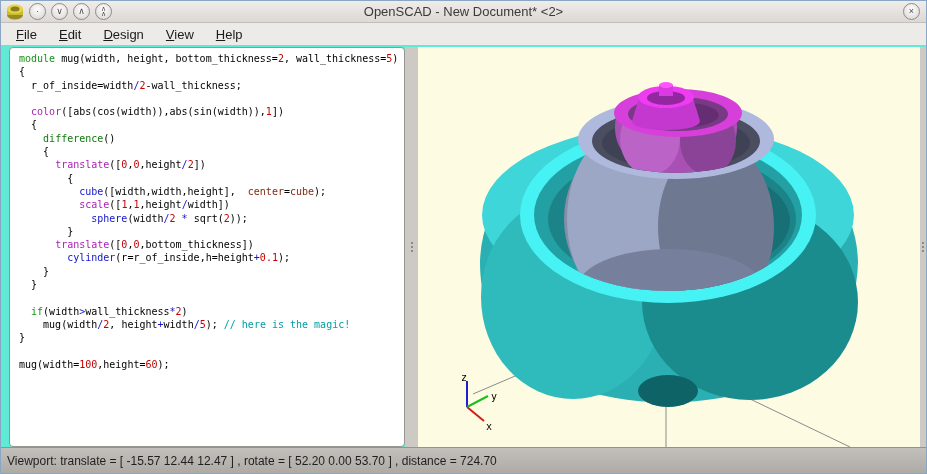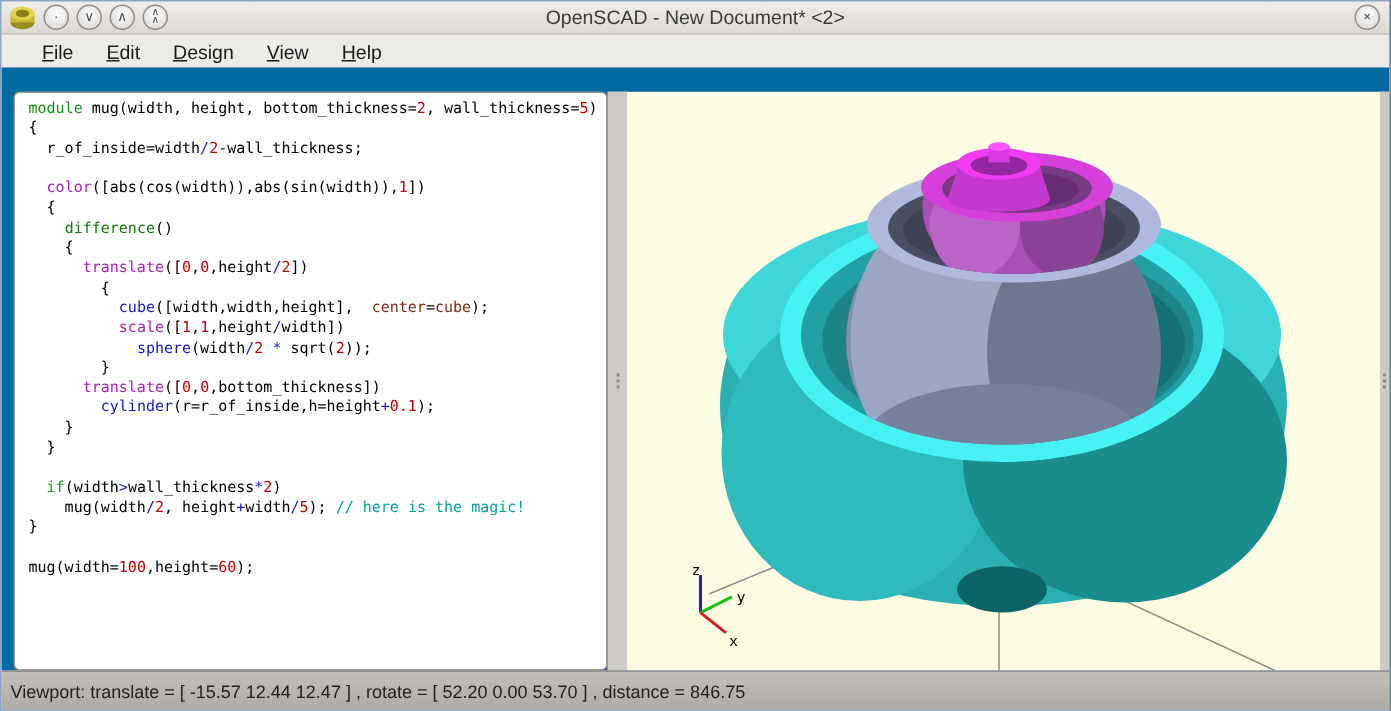--- a/index.html
+++ b/index.html
@@ -39,7 +39,7 @@
   
   .menubar{
     height:22px;flex:0 0 22px;background:#edebe8;
-    display:flex;align-items:center;padding-left:16px;
+    display:flex;align-items:center;padding-left:4px;
     font-size:13px;color:#1a1a1a;
   }
   .menu-item{padding:2px 11px;cursor:default;}

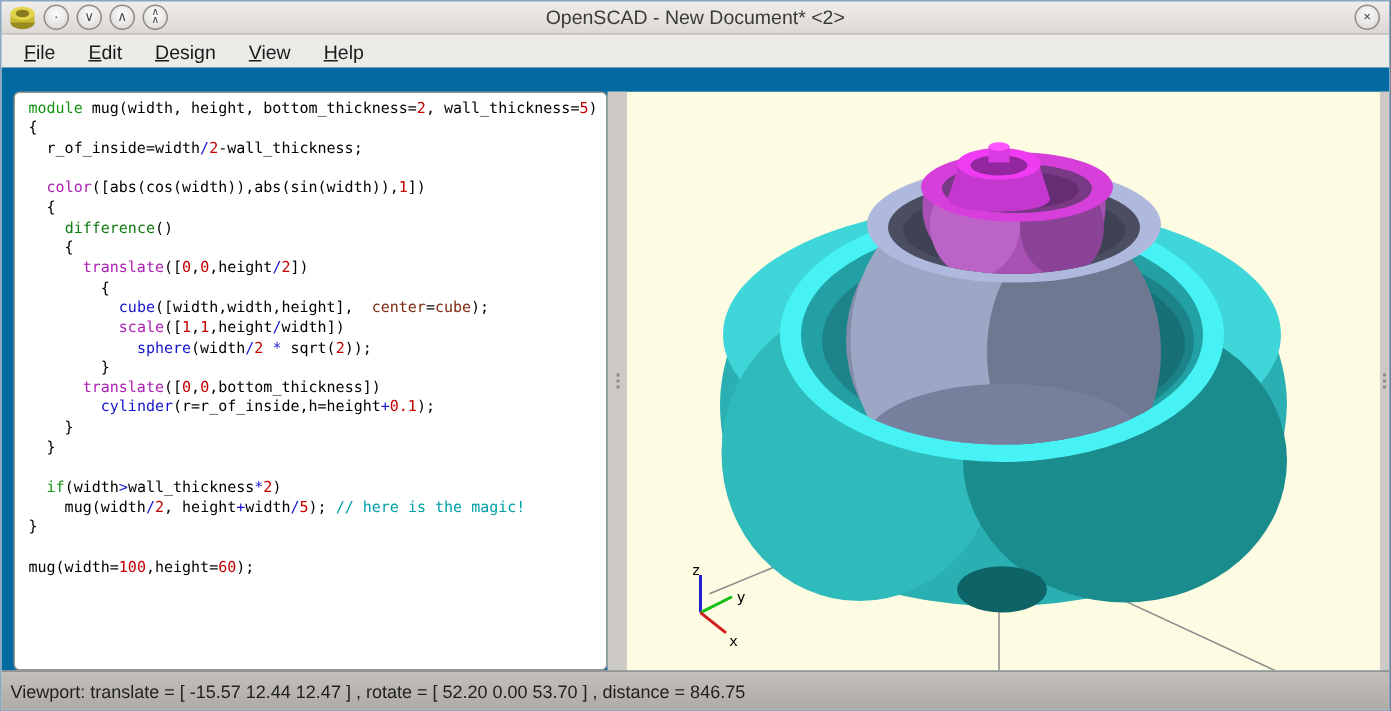--- a/index.html
+++ b/index.html
@@ -45,7 +45,7 @@
   .menu-item{padding:2px 11px;cursor:default;}
   .menu-item u{text-decoration:underline;}
   
-  .content{flex:1;display:flex;background:#0369a1;padding-top:16px;min-height:0;}
+  .content{flex:1;display:flex;background:#5eead4;padding-top:2px;min-height:0;}
   .left-gutter{width:8px;flex:0 0 8px;}
   .editor-pane{
     width:396px;flex:0 0 396px;background:#ffffff;

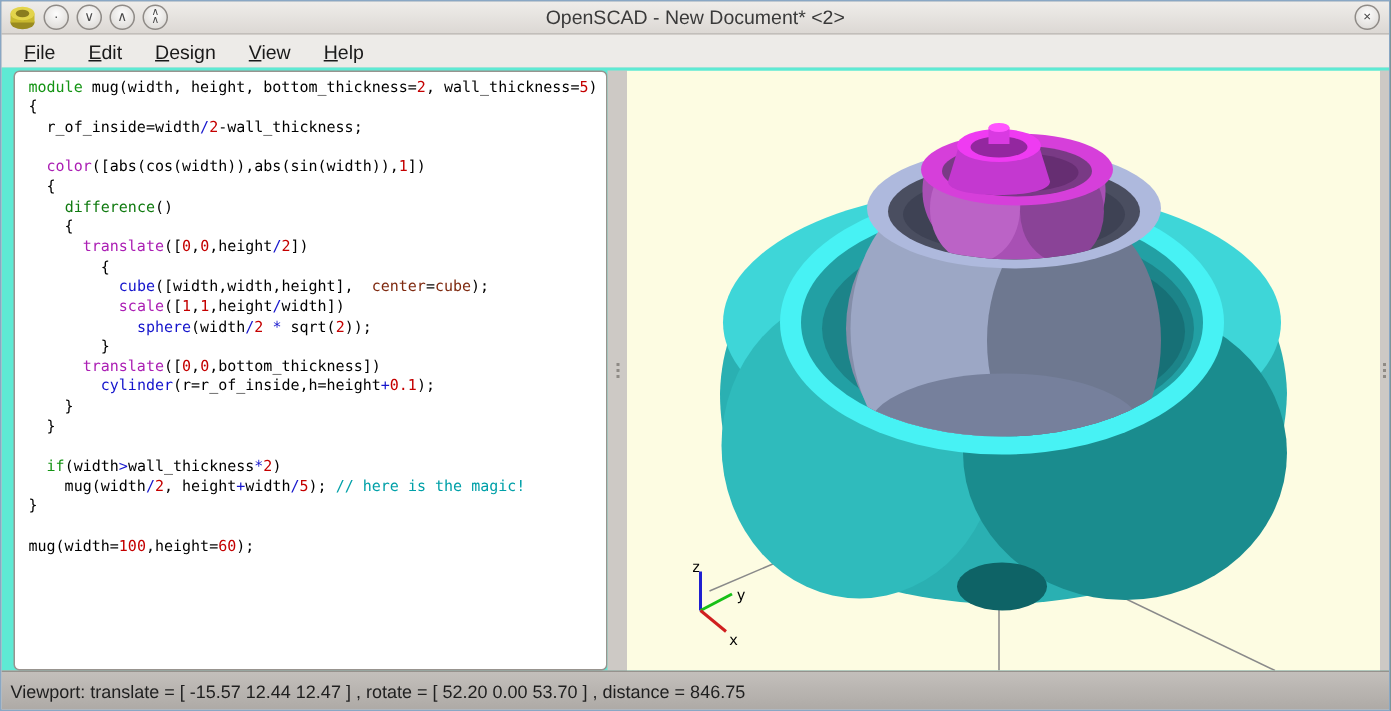--- a/index.html
+++ b/index.html
@@ -245,7 +245,7 @@
   </div>
 
   <div class="statusbar">
-    <span>Viewport: translate = [ -15.57 12.44 12.47 ] , rotate = [ 52.20 0.00 53.70 ] , distance = 846.75</span>
+    <span>Viewport: translate = [ -15.57 12.44 12.47 ] , rotate = [ 52.20 0.00 53.70 ] , distance = 724.70</span>
   </div>
 
 </div>

